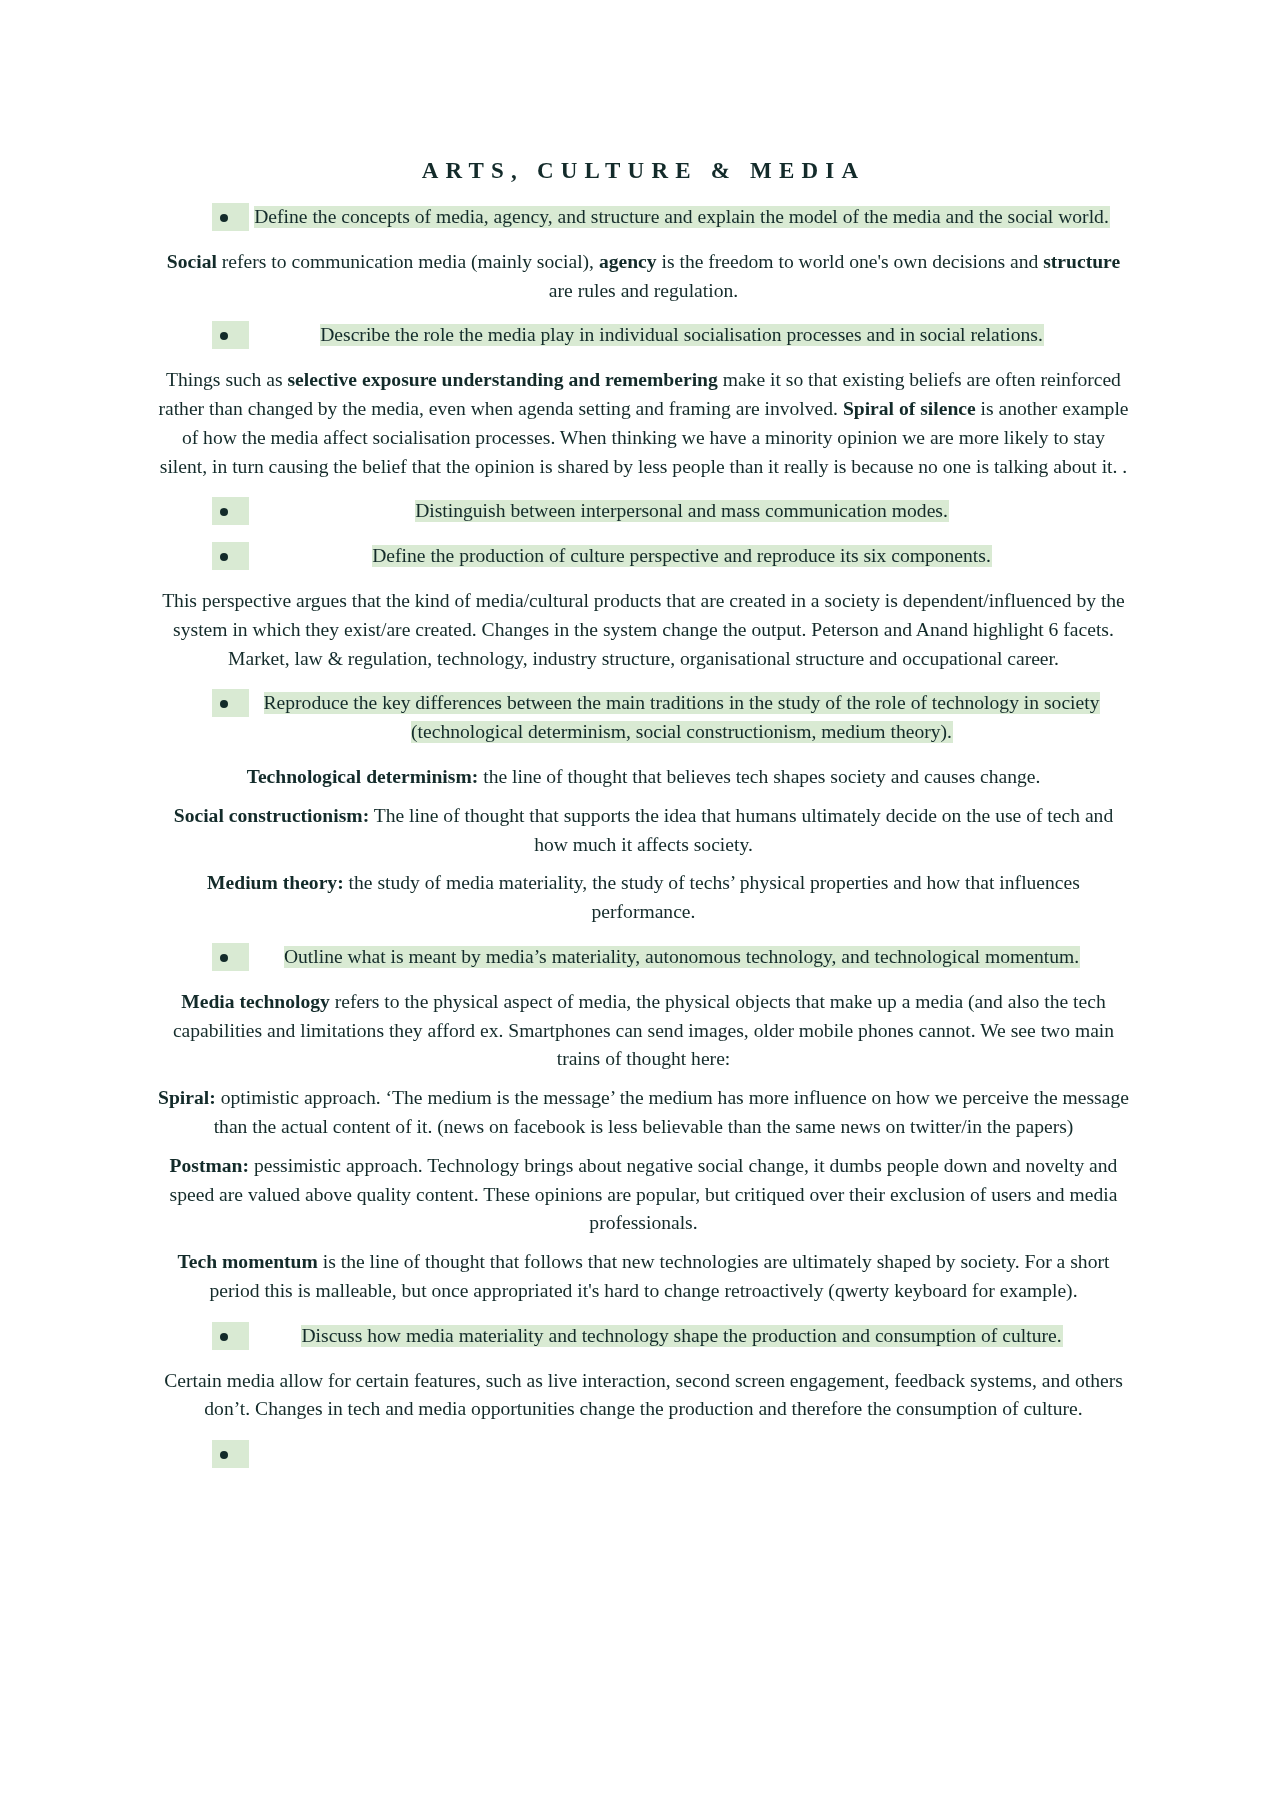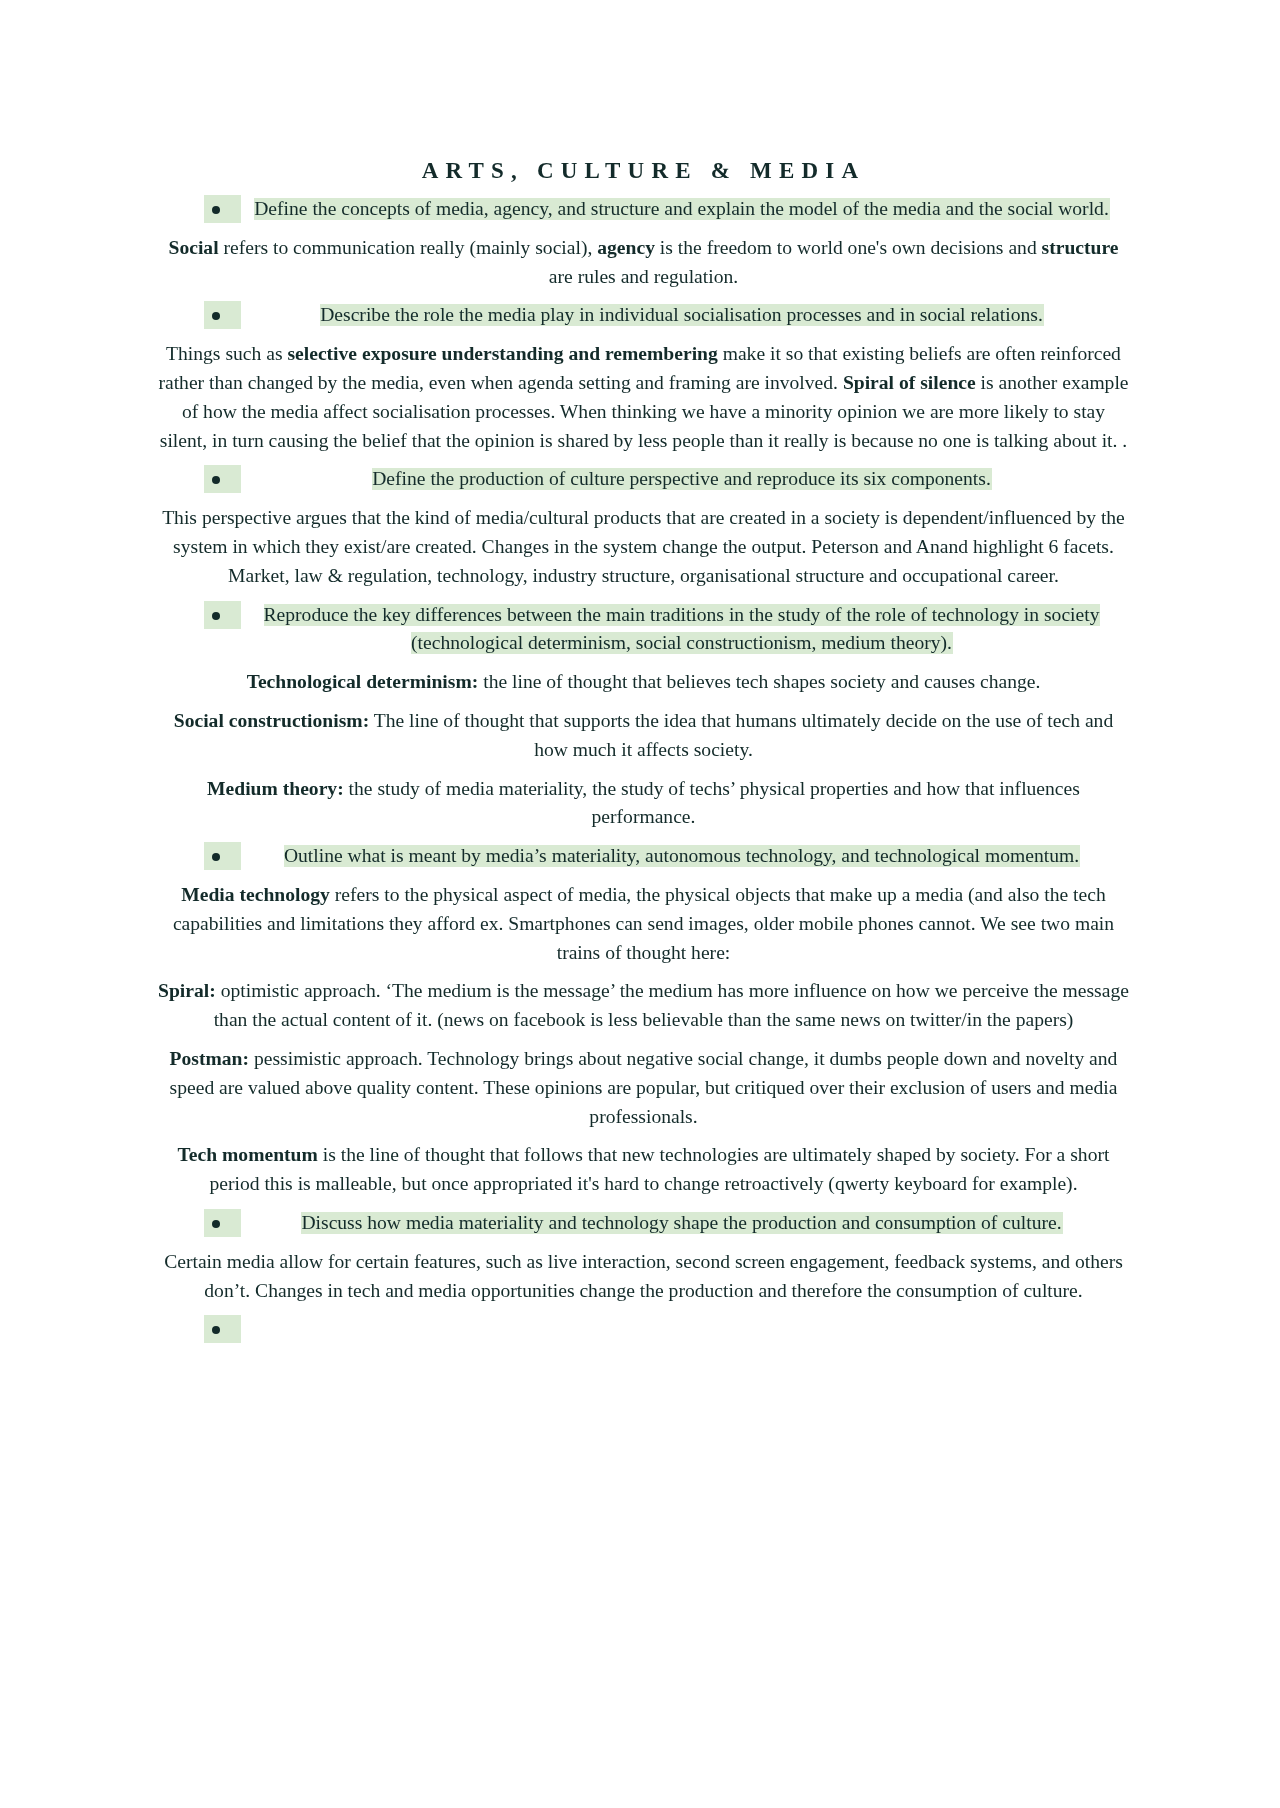--- a/index.html
+++ b/index.html
@@ -14,7 +14,7 @@
     line-height: 32px; margin: 0 0 7px 0; color: #132b2a;
   }
   .bullets { list-style: none; margin: 0 0 10px 0; padding: 0; }
-  .bullets li { position: relative; padding-left: 77px; margin: 8px; }
+  .bullets li { position: relative; padding-left: 77px; margin: 16px; }
   .bullets li .hl { background: #d9ead3; box-decoration-break: clone; -webkit-box-decoration-break: clone; padding: 0 1px 1px 0; }
   .bullets li .dot {
     position: absolute; left: 40px; top: 0; background: #d9ead3;

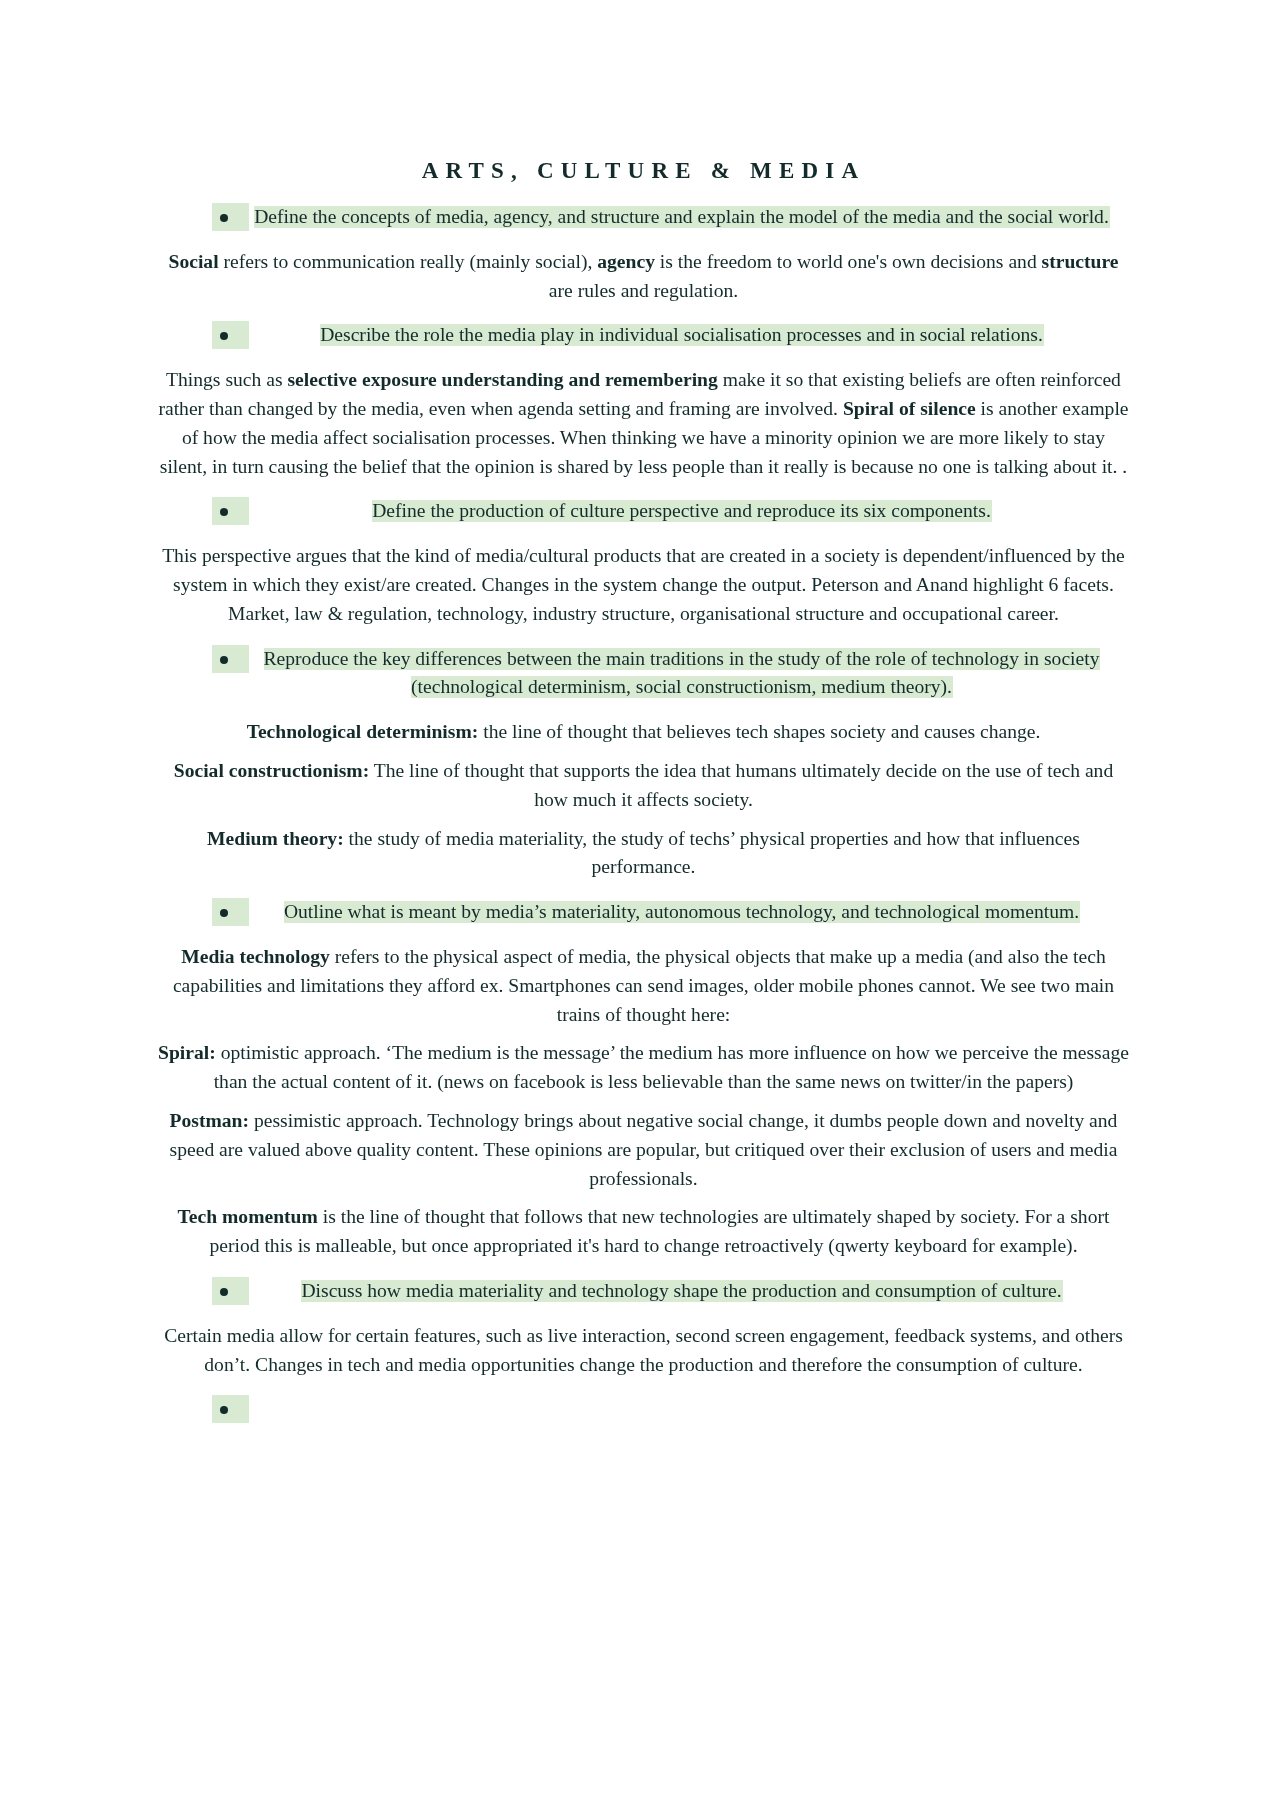--- a/index.html
+++ b/index.html
@@ -36,7 +36,7 @@
       <ul class="bullets">
         <li><span class="dot"></span><span class="hl">Define the concepts of media, agency, and structure and explain the model of the media and the social world.</span></li>
       </ul>
-      <p><b>Social</b><span> refers to communication really (mainly social), </span><b>agency</b><span> is the freedom to world one's own decisions and </span><b>structure</b><span> are rules and regulation.</span></p>
+      <p><b>Social</b><span> refers to communication media (mainly social), </span><b>agency</b><span> is the freedom to world one's own decisions and </span><b>structure</b><span> are rules and regulation.</span></p>
       <ul class="bullets">
         <li><span class="dot"></span><span class="hl">Describe the role the media play in individual socialisation processes and in social relations.</span></li>
       </ul>

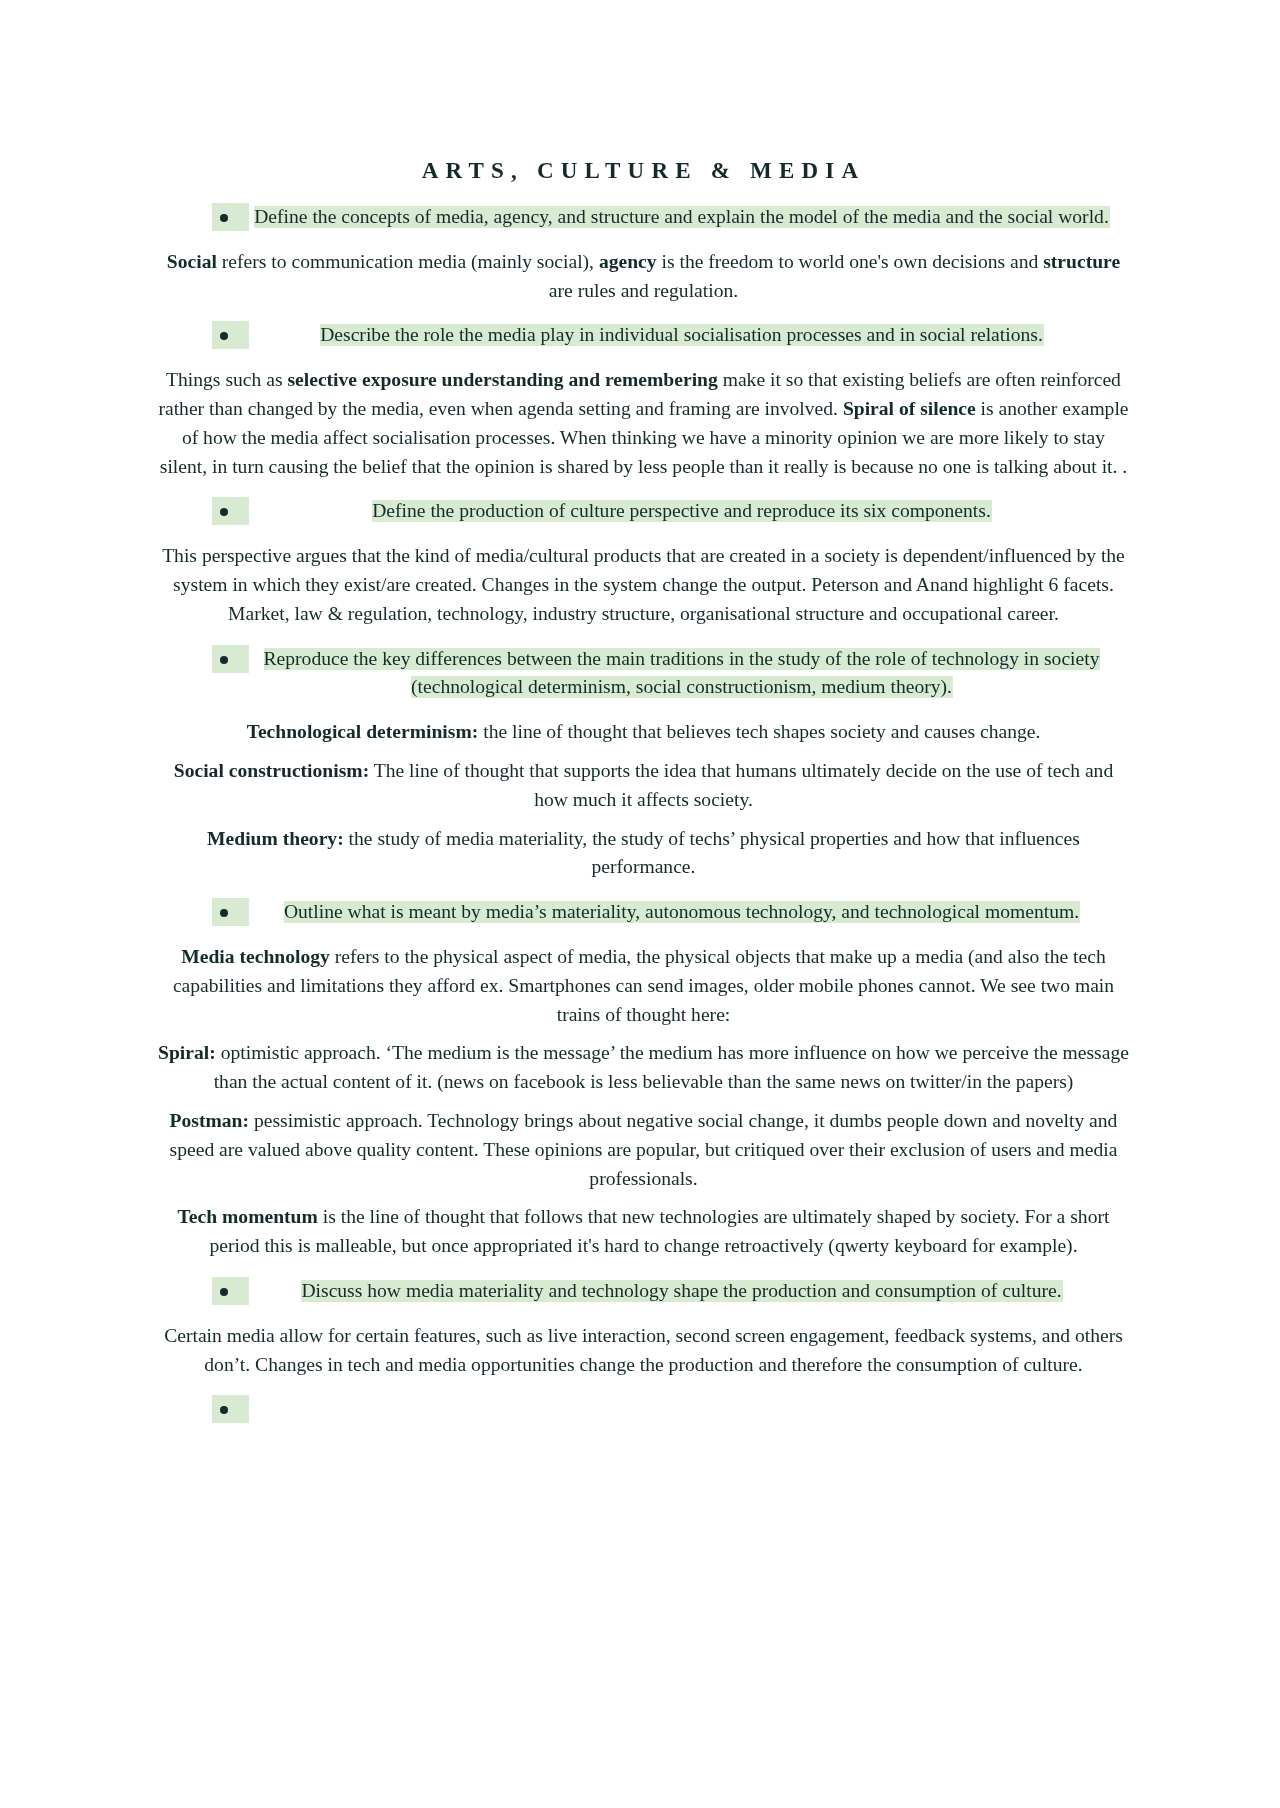--- a/index.html
+++ b/index.html
@@ -42,6 +42,7 @@
       </ul>
       <p><span>Things such as </span><b>selective exposure understanding and remembering</b><span> make it so that existing beliefs are often reinforced rather than changed by the media, even when agenda setting and framing are involved. </span><b>Spiral of silence</b><span> is another example of how the media affect socialisation processes. When thinking we have a minority opinion we are more likely to stay silent, in turn causing the belief that the opinion is shared by less people than it really is because no one is talking about it. .</span></p>
       <ul class="bullets">
+        <li><span class="dot"></span><span class="hl">Distinguish between interpersonal and mass communication modes.</span></li>
         <li><span class="dot"></span><span class="hl">Define the production of culture perspective and reproduce its six components.</span></li>
       </ul>
       <p><span>This perspective argues that the kind of media/cultural products that are created in a society is dependent/influenced by the system in which they exist/are created. Changes in the system change the output. Peterson and Anand highlight 6 facets. Market, law &amp; regulation, technology, industry structure, organisational structure and occupational career.</span></p>

